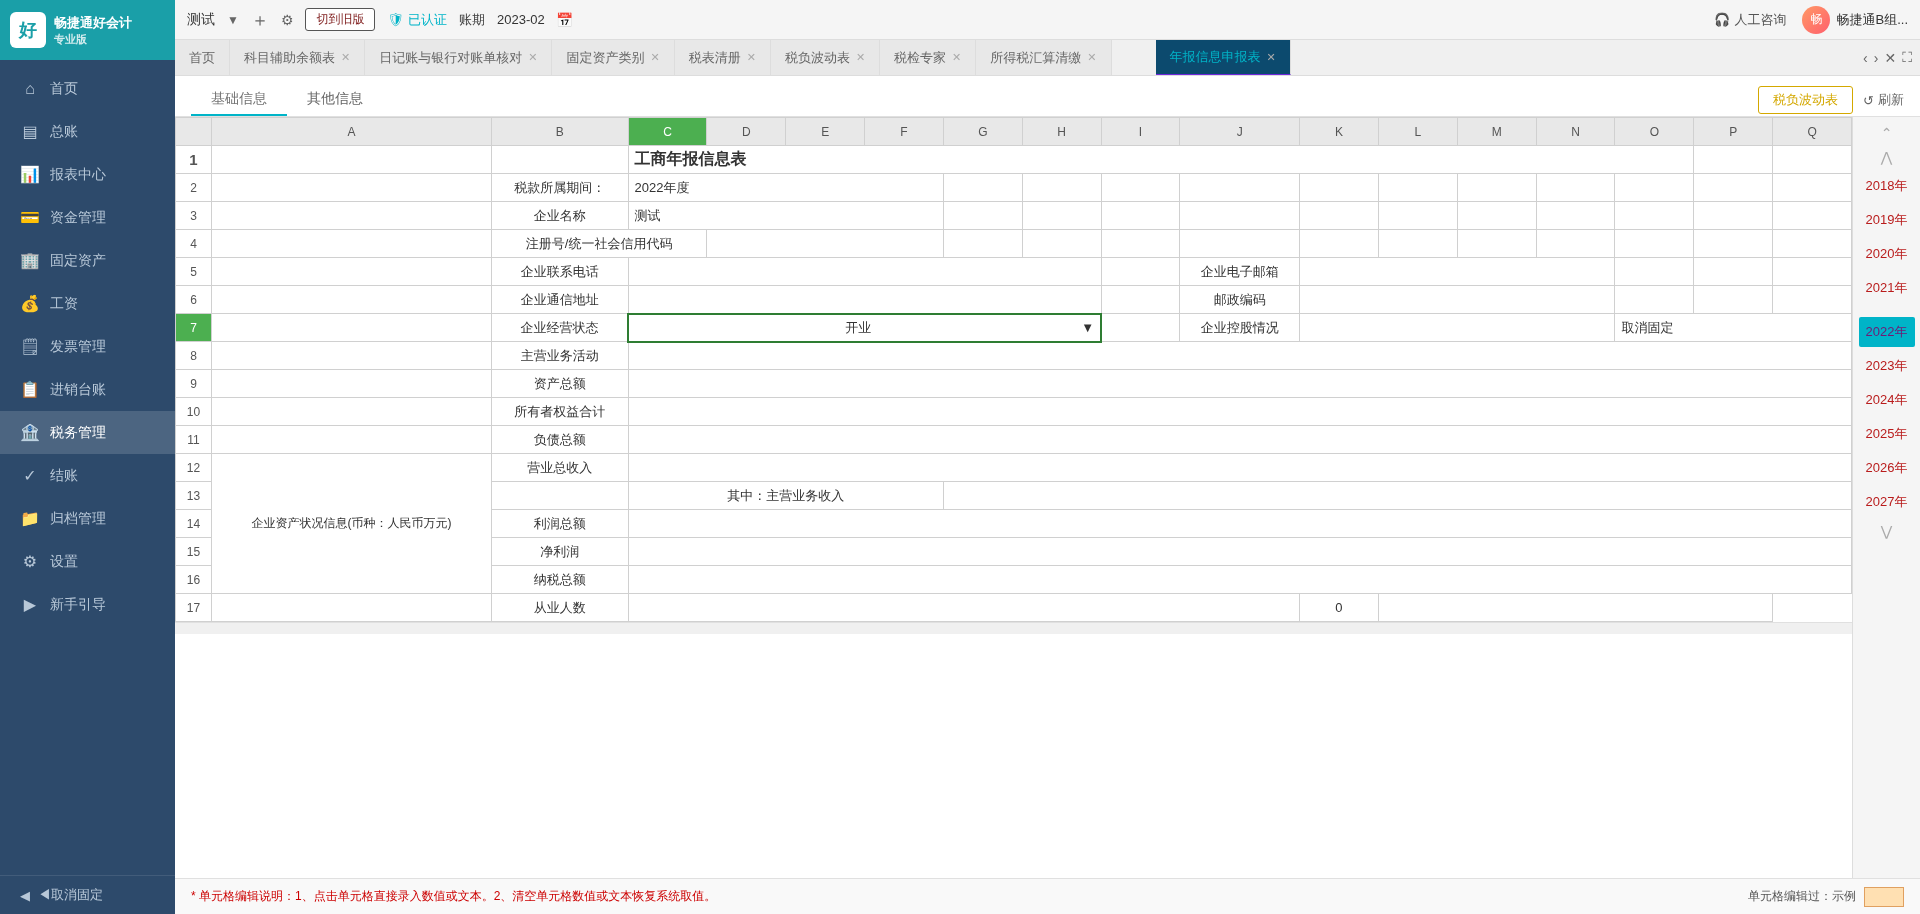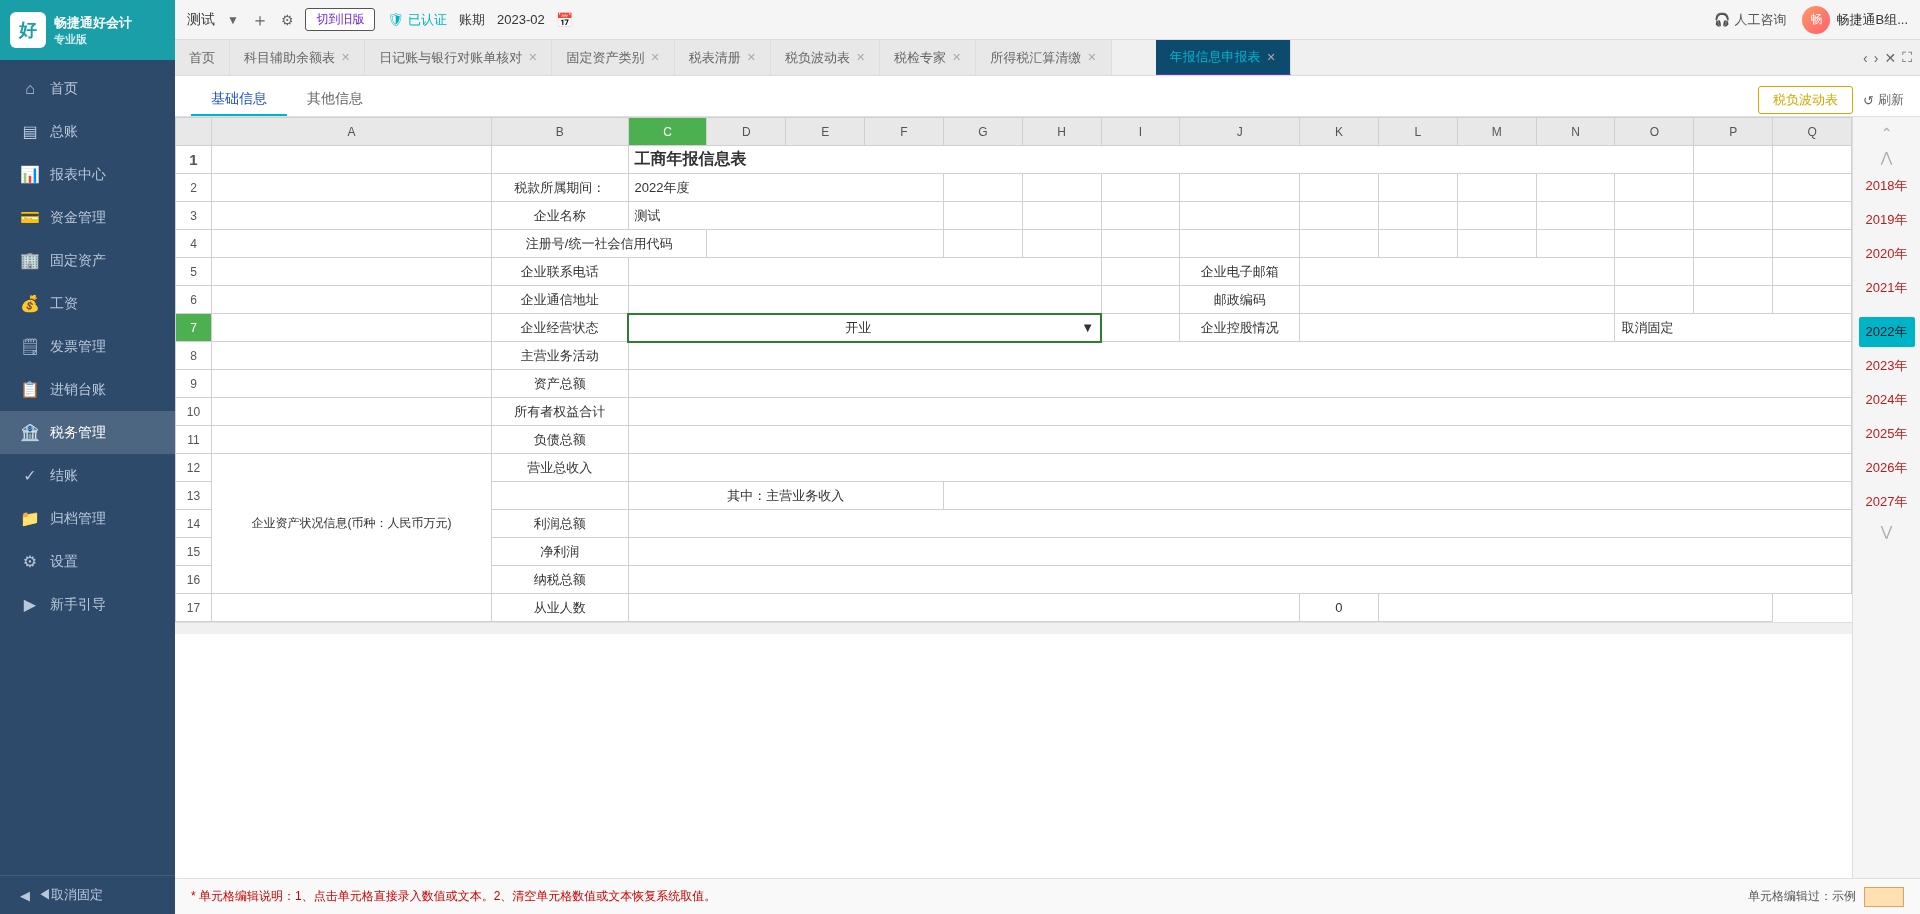--- a/index.html
+++ b/index.html
@@ -71,7 +71,7 @@
     .topbar-gear { color: #666; cursor: pointer; font-size: 14px; }
     .topbar-switch-btn {
       border: 1px solid #555; border-radius: 3px;
-      padding: 2px 10px; font-size: 12px; color: #6d28d9;
+      padding: 2px 10px; font-size: 12px; color: #7f1d1d;
       background: white; cursor: pointer;
     }
     .topbar-verified {

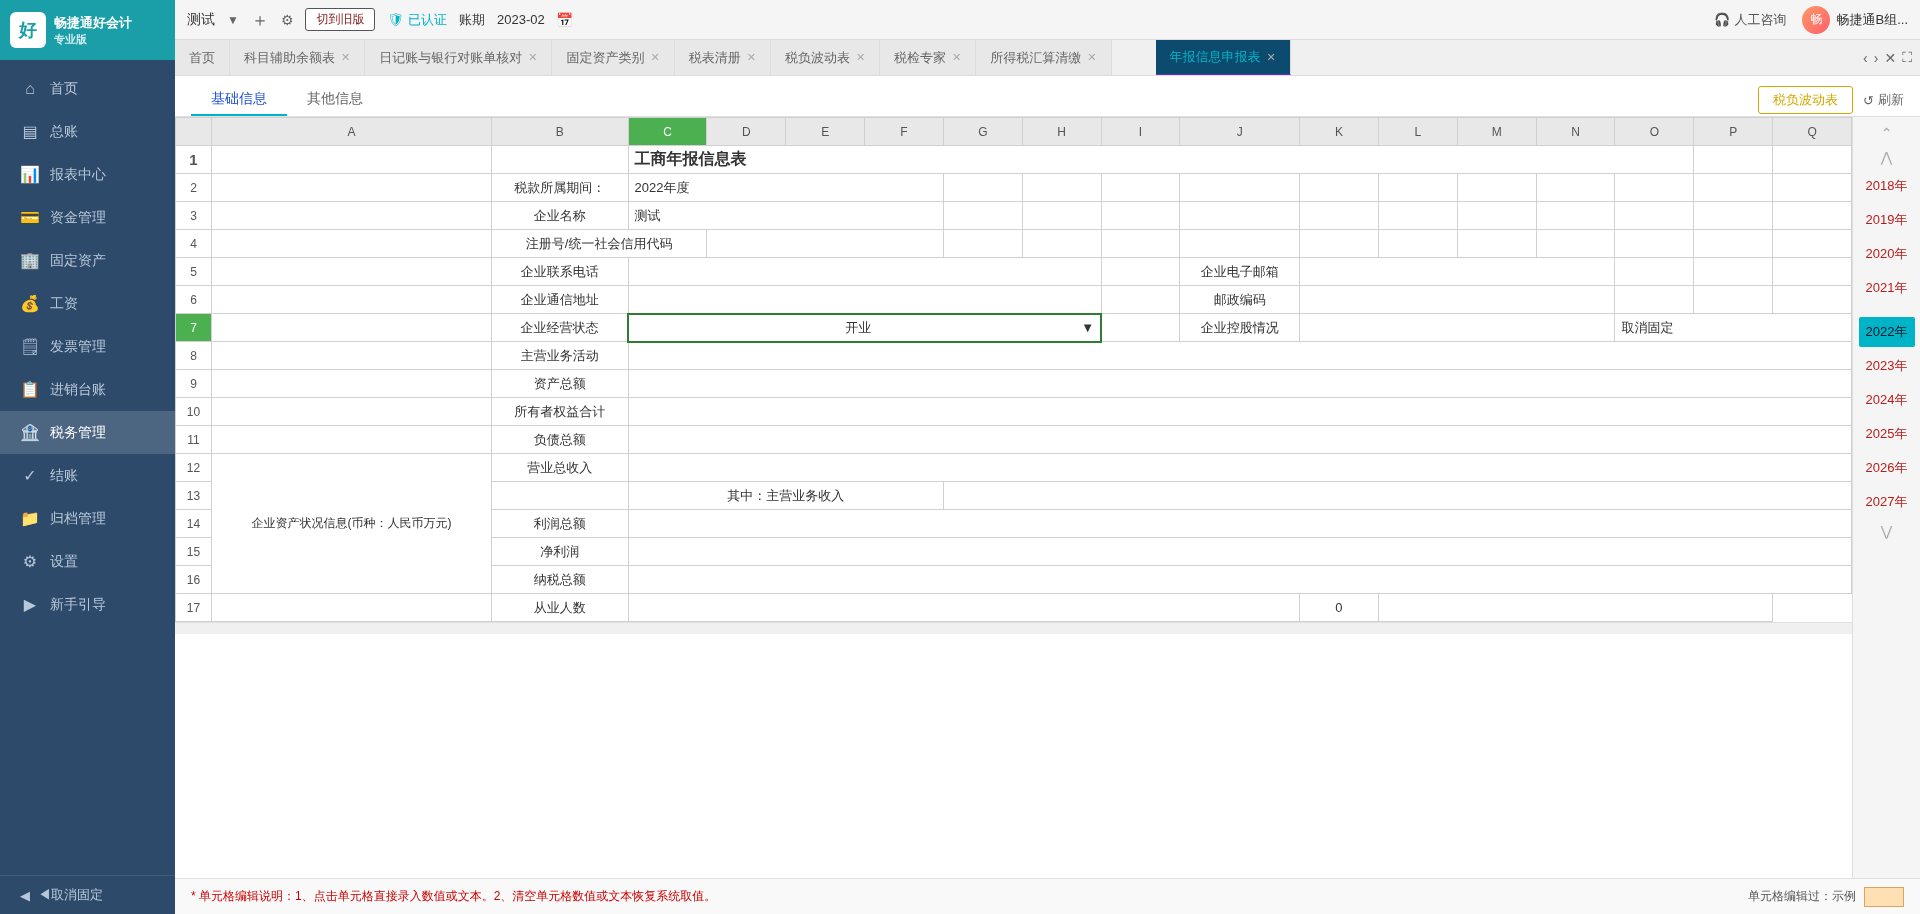--- a/index.html
+++ b/index.html
@@ -132,7 +132,7 @@
       cursor: pointer; border-bottom: 2px solid transparent;
     }
     .subtab.active {
-      color: #1d4ed8; border-bottom: 2px solid #00b4c8; font-weight: 500;
+      color: #737373; border-bottom: 2px solid #00b4c8; font-weight: 500;
     }
     .subtab-actions { margin-left: auto; display: flex; gap: 10px; align-items: center; }
     .btn-reset {

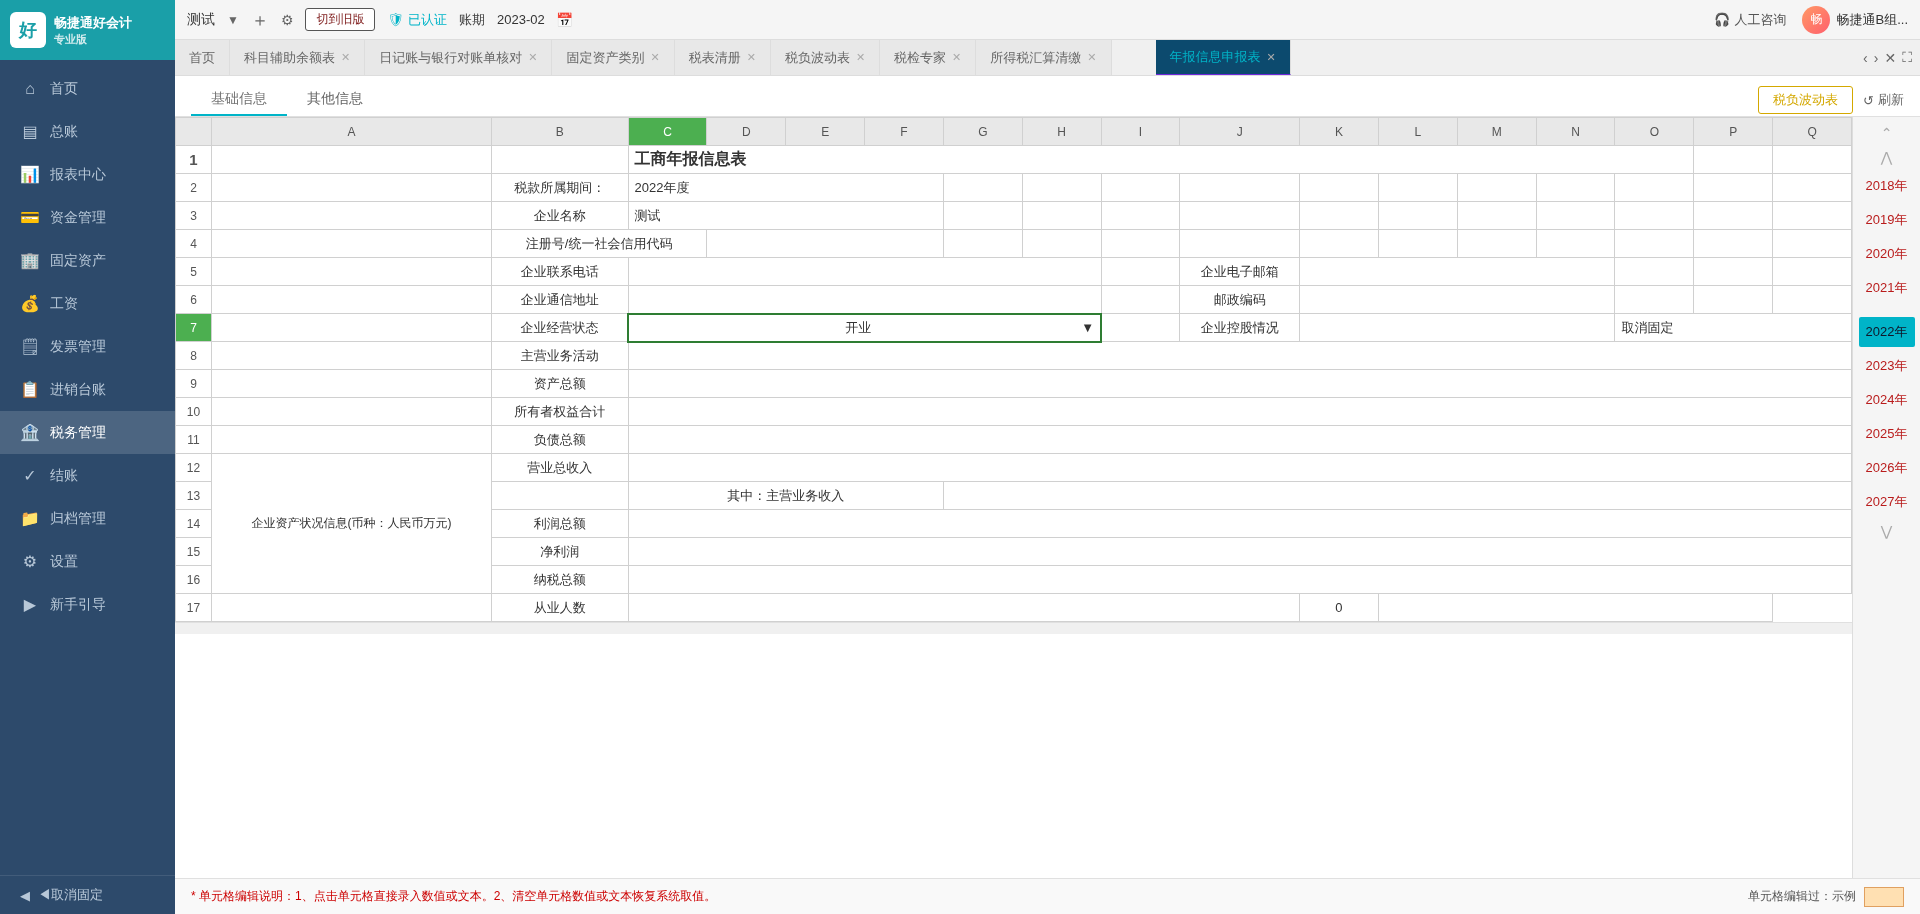--- a/index.html
+++ b/index.html
@@ -234,7 +234,7 @@
       border-radius: 2px; margin: 2px 0;
     }
     .year-item.active {
-      background: #00b4c8; color: #0f172a; border-radius: 2px; margin-top: 12px;
+      background: #00b4c8; color: #701a75; border-radius: 2px; margin-top: 12px;
     }
 
     

